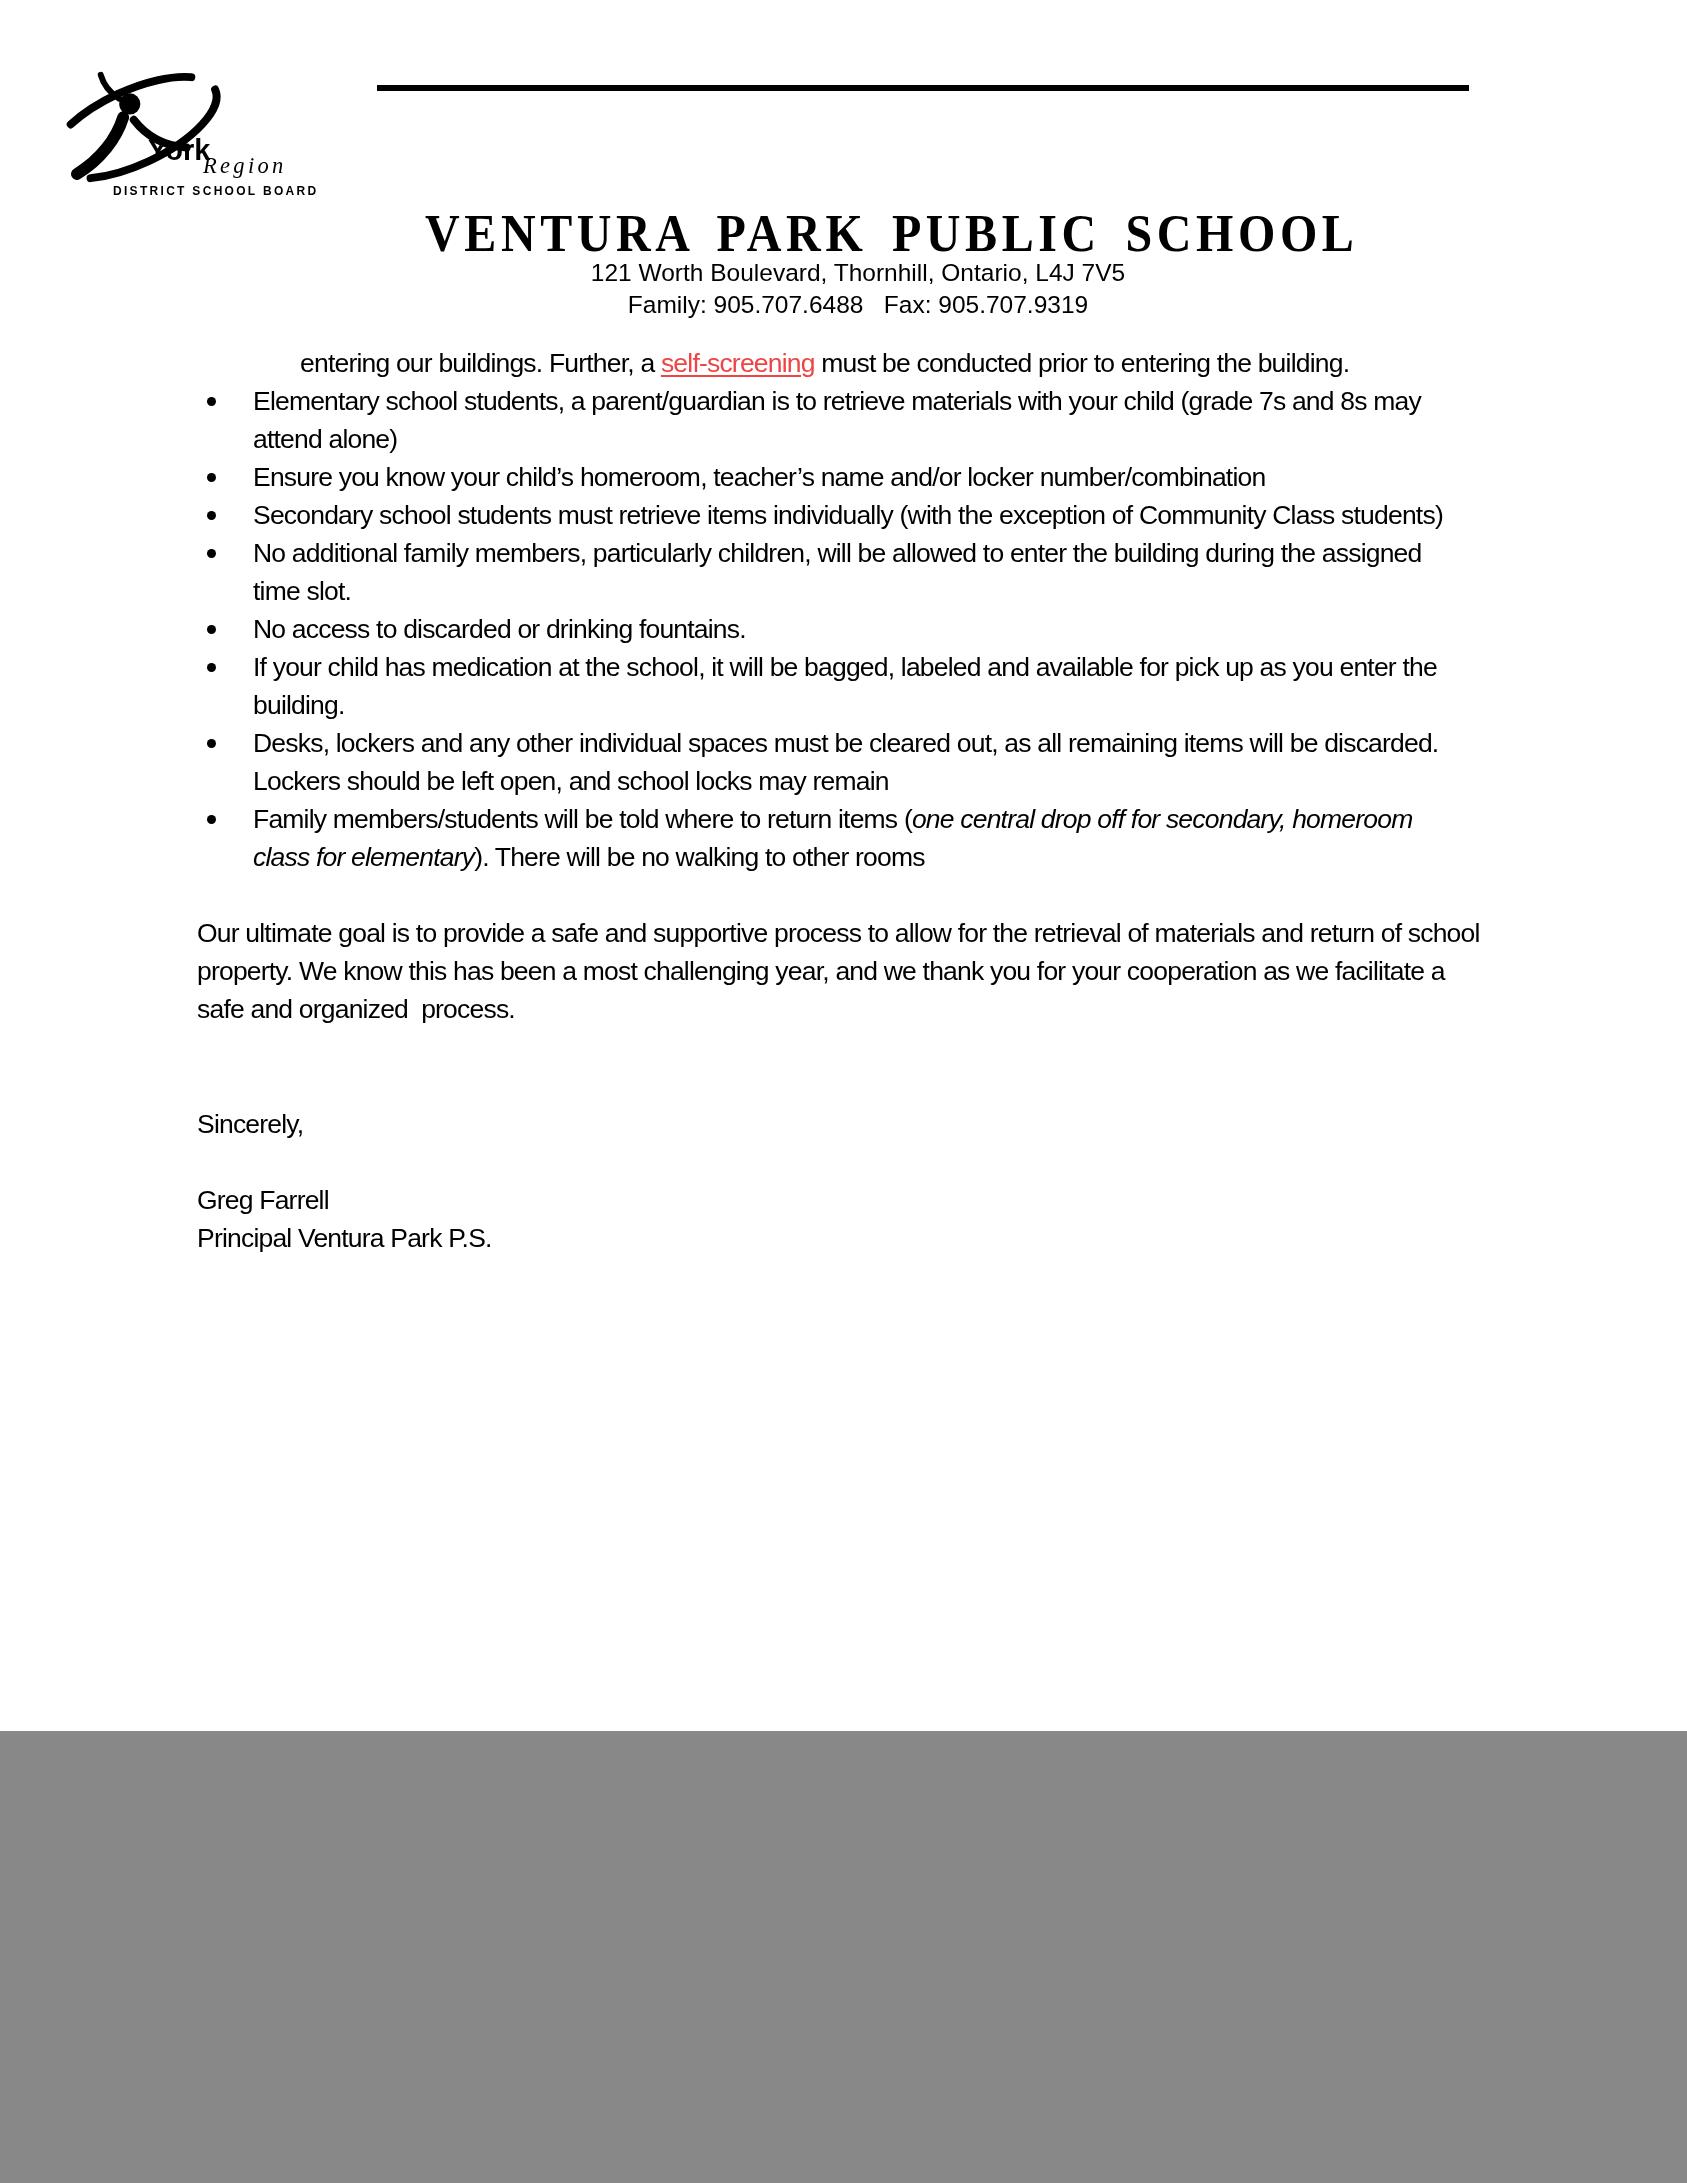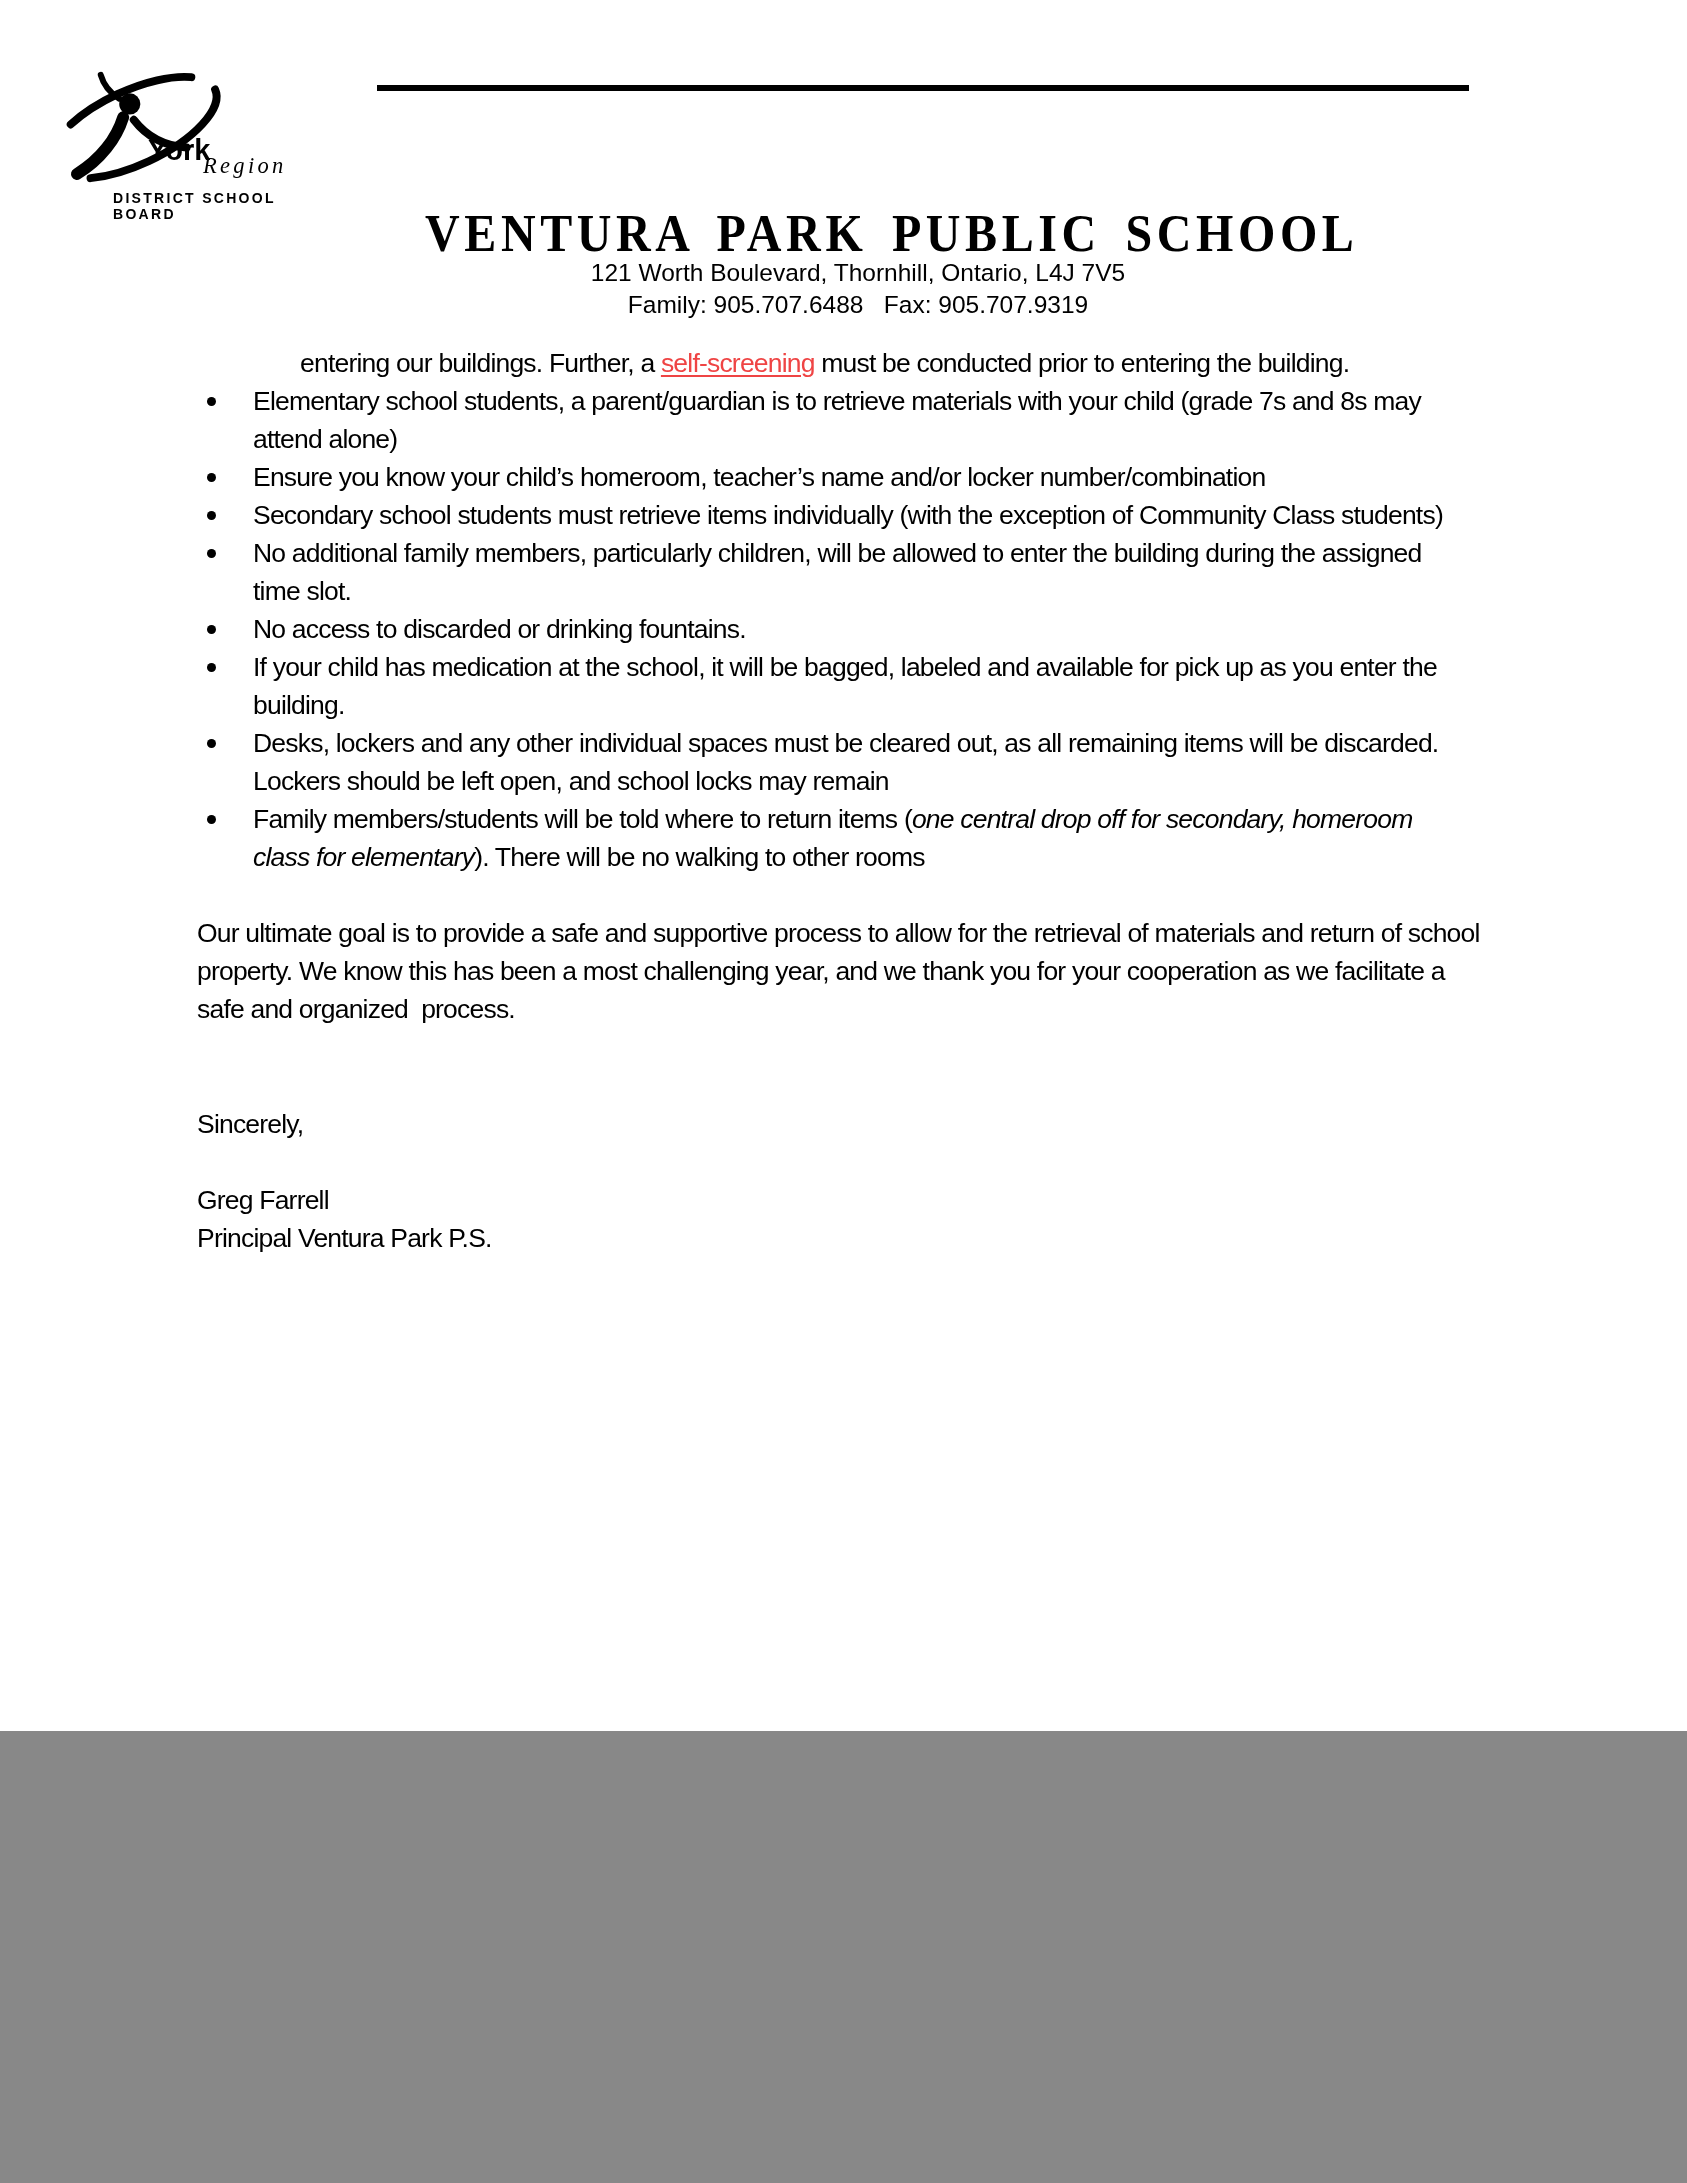--- a/index.html
+++ b/index.html
@@ -38,8 +38,8 @@
     font-style: italic; font-size: 22.5px; letter-spacing: 3.3px;
   }
   .logo-board {
-    position: absolute; left: 77px; top: 130px;
-    font-size: 14px; font-weight: bold; letter-spacing: 2.3px;
+    position: absolute; left: 77px; top: 124px;
+    font-size: 12px; font-weight: bold; letter-spacing: 2.3px;
   }
   .school-name {
     position: absolute; left: 425px; top: 202px;

